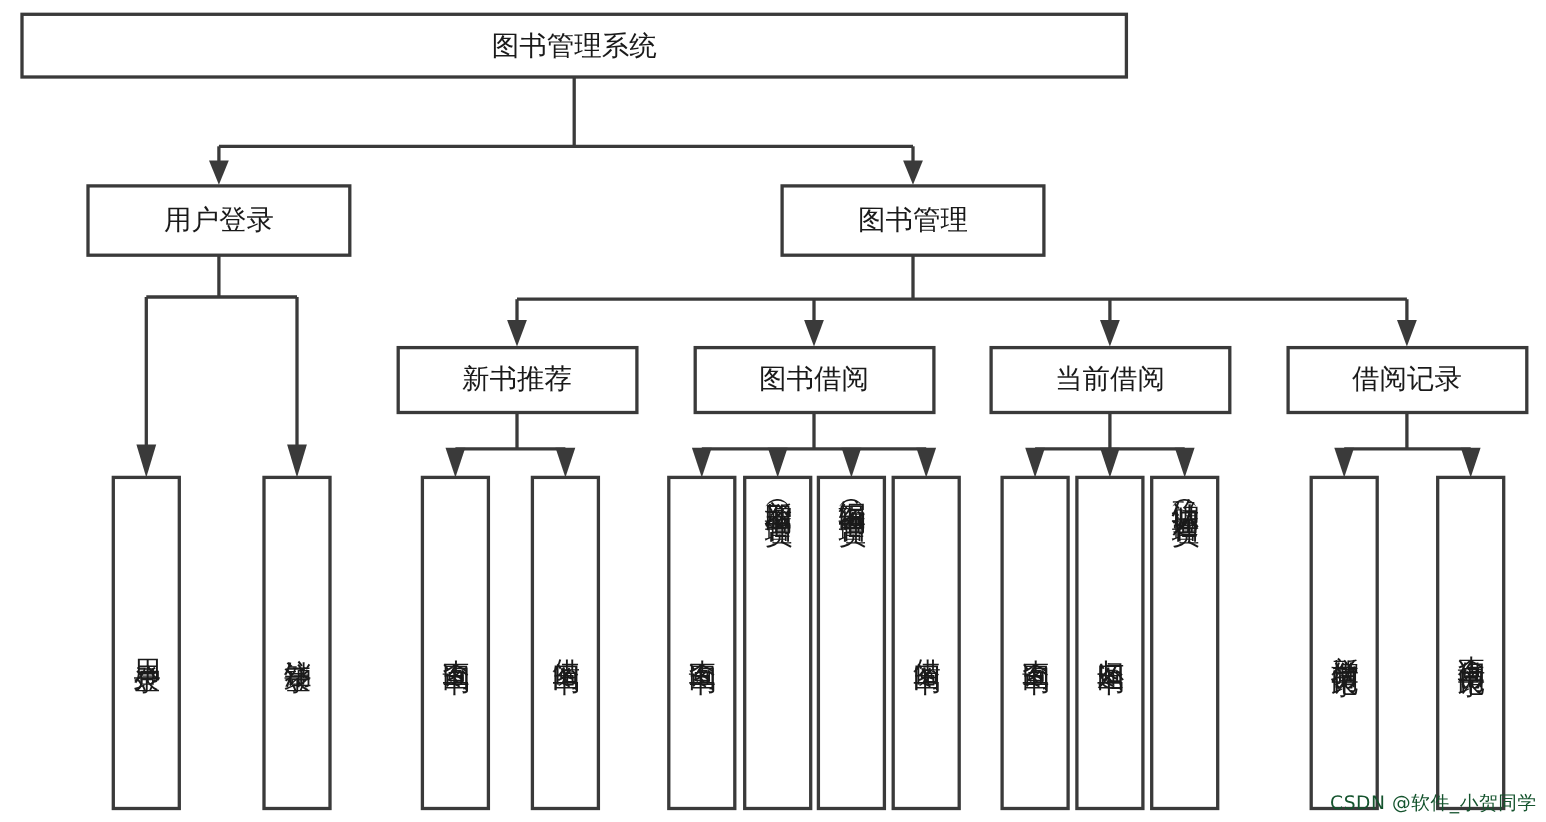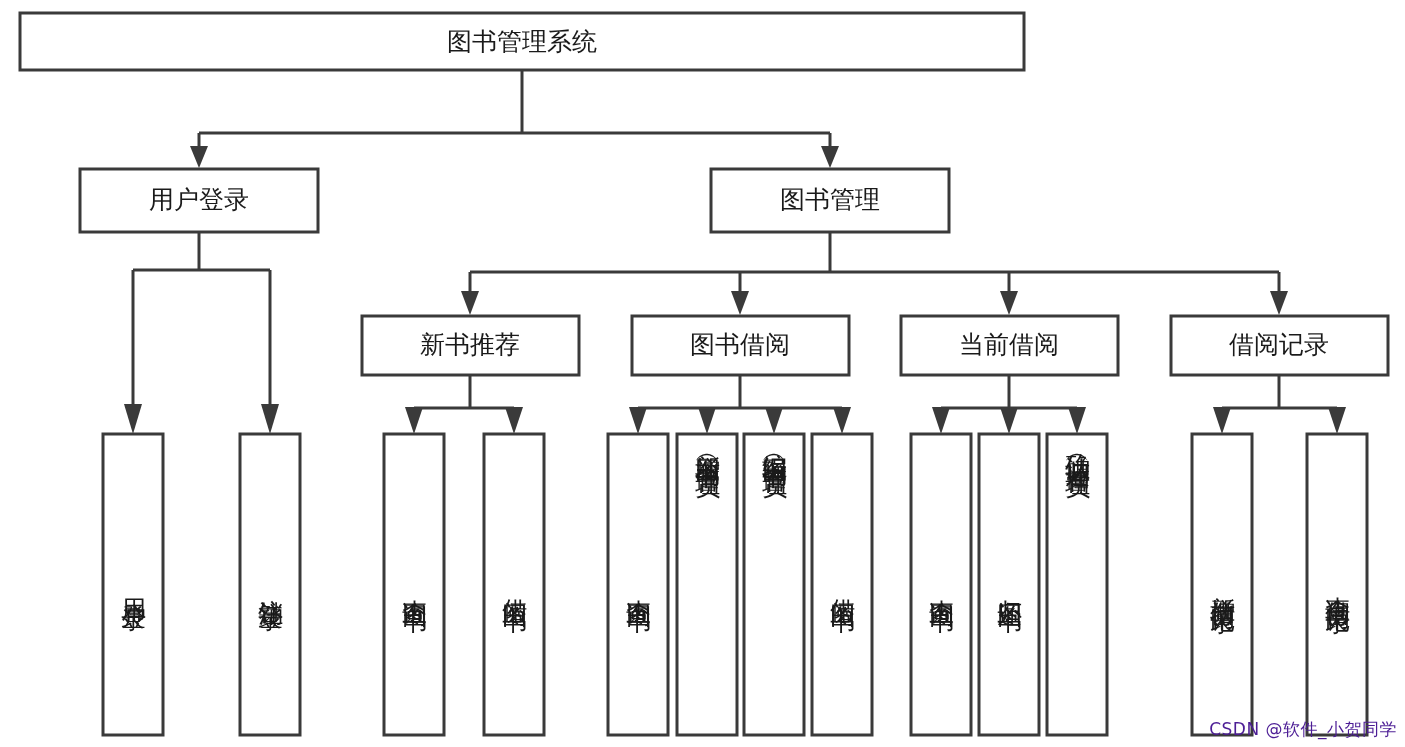--- a/index.html
+++ b/index.html
@@ -73,7 +73,7 @@
     bottom: 6px;
     font-family: "DejaVu Sans", "Liberation Sans", sans-serif;
     font-size: 17px;
-    color: #4c1d95;
+    color: #14532d;
     letter-spacing: 0.5px;
     white-space: nowrap;
     pointer-events: none;

